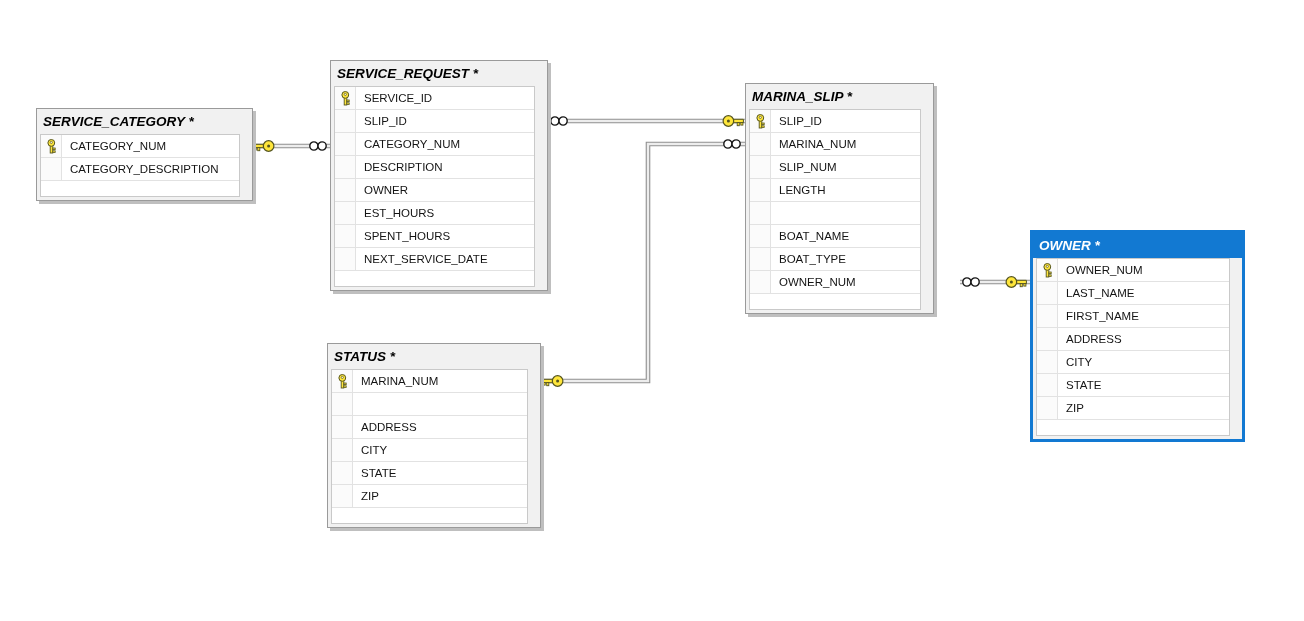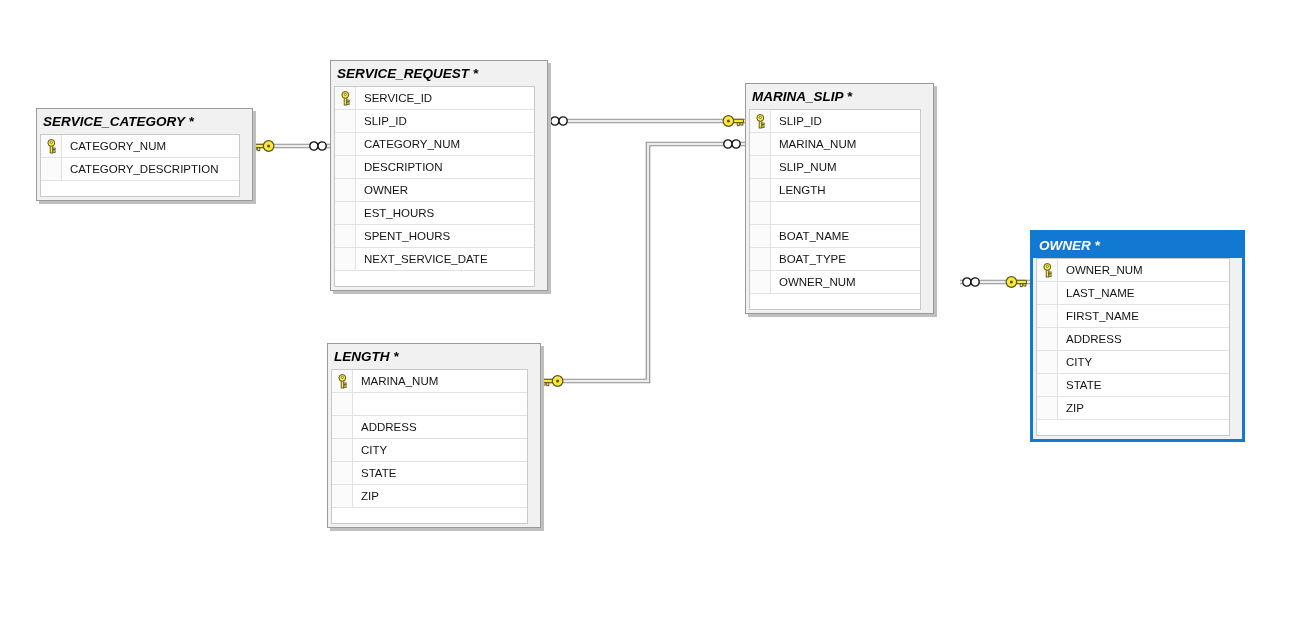--- a/index.html
+++ b/index.html
@@ -199,7 +199,7 @@
   </div>
 
   <div class="dbtable" style="left:327px;top:343px;width:214px;">
-    <div class="t-header">LENGTH *</div>
+    <div class="t-header">STATUS *</div>
     <div class="t-body">
         <div class="row">
           <div class="keycell">

